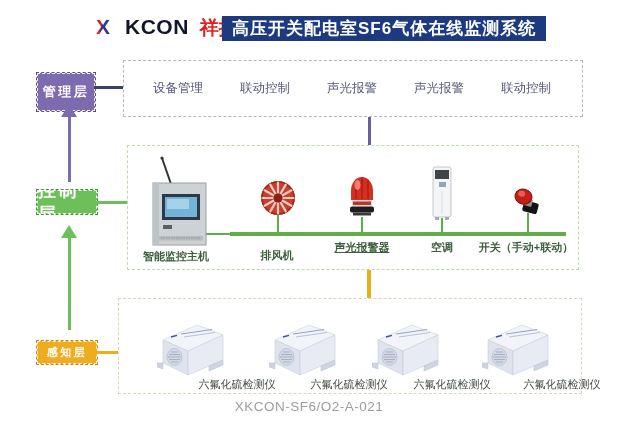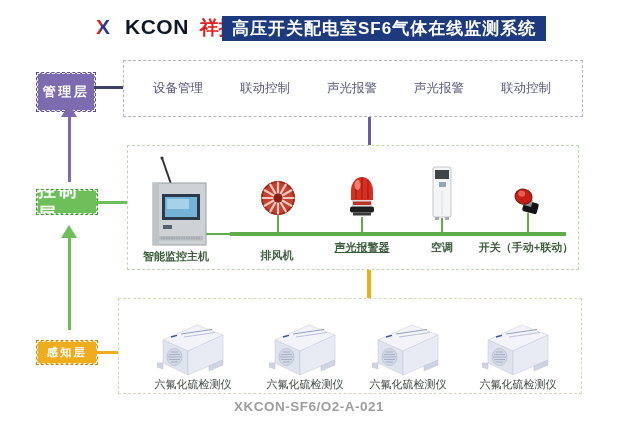--- a/index.html
+++ b/index.html
@@ -71,7 +71,7 @@
   #lbl-ac     { left:412px; top:240px; width:60px; }
   #lbl-switch { left:468px; top:240px; width:116px; }
 
-  .det-label { font-size:11px; color:#3f4a3f; text-align:center; white-space:nowrap; }
+  .det-label { font-size:11px; color:#3f4a3f; text-align:center; white-space:nowrap;margin-left:44px; }
   #lbl-det-0 { left:148px; top:377px; width:90px; }
   #lbl-det-1 { left:260px; top:377px; width:90px; }
   #lbl-det-2 { left:363px; top:377px; width:90px; }

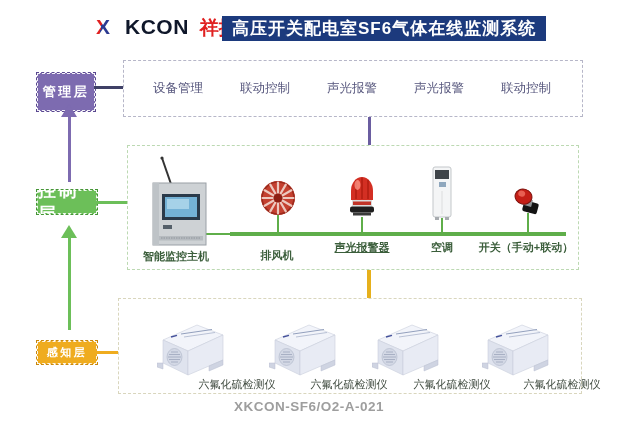--- a/index.html
+++ b/index.html
@@ -92,7 +92,7 @@
   .website { left:430px; top:277px; width:140px; text-align:right;
              color:#8bbf55; font-weight:700; font-size:14.5px; }
   .footer-code { left:0; top:399px; width:618px; text-align:center;
-                 color:#9e9e9e; font-size:13.5px; letter-spacing:.5px;font-weight:bold; }
+                 color:#9e9e9e; font-size:13.5px; letter-spacing:.5px; }
 </style>
 </head>
 <body>

